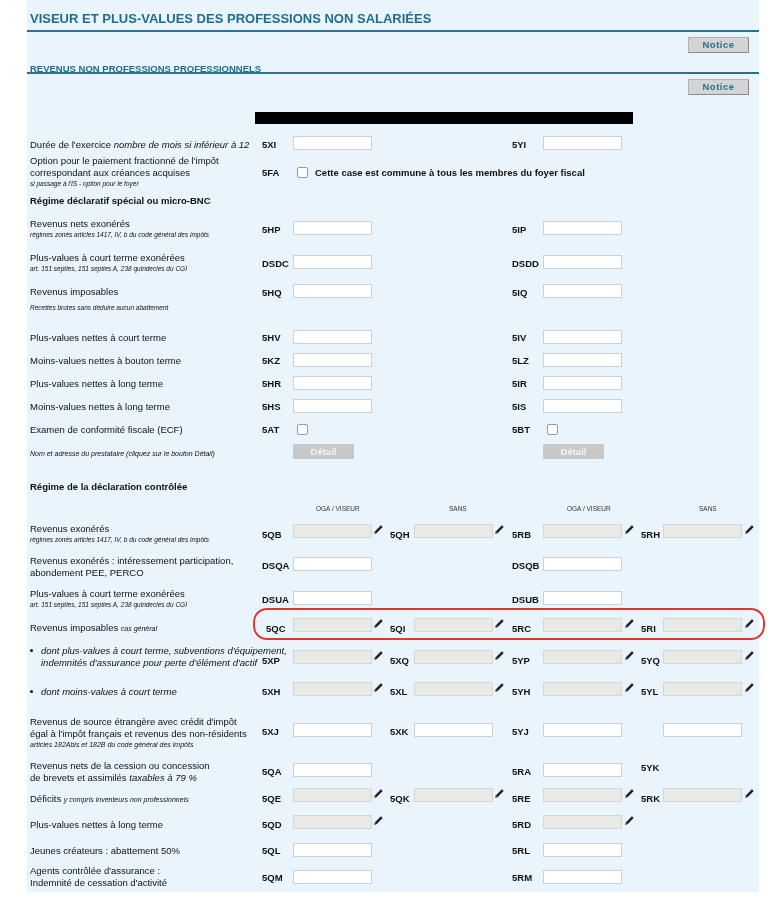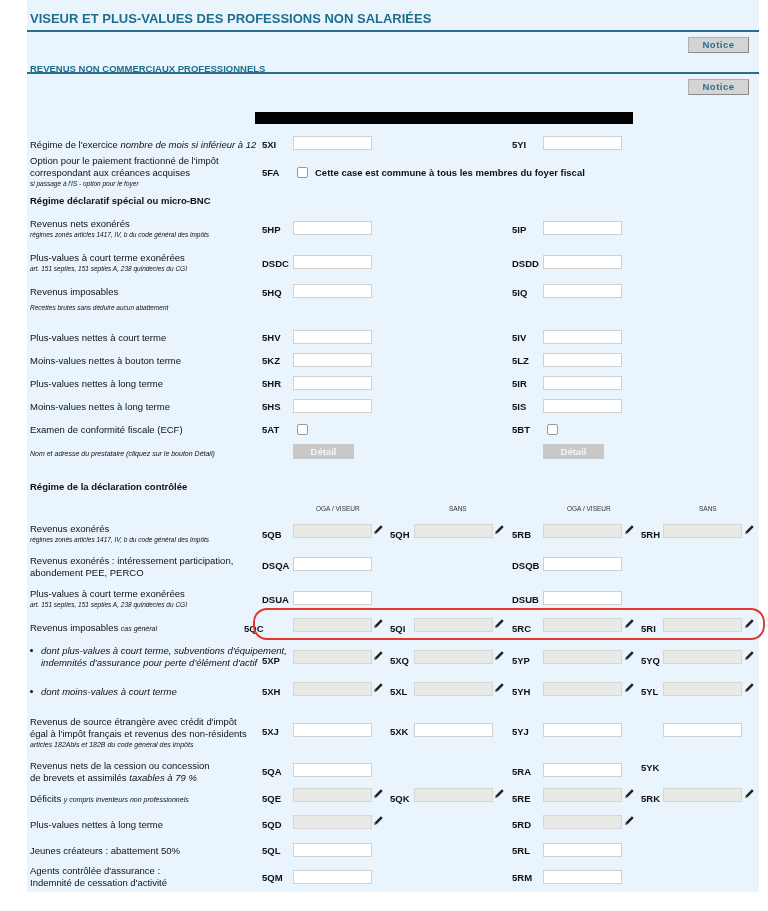--- a/index.html
+++ b/index.html
@@ -49,7 +49,7 @@
 <div class="hr" style="top:30px"></div>
 <div class="notice" style="left:688px; top:37px">Notice</div>
 
-<div class="abs h2">REVENUS NON COMMERCIAUX PROFESSIONNELS</div>
+<div class="abs h2">REVENUS NON PROFESSIONS PROFESSIONNELS</div>
 <div class="hr" style="top:72px"></div>
 <div class="notice" style="left:688px; top:79px">Notice</div>
 

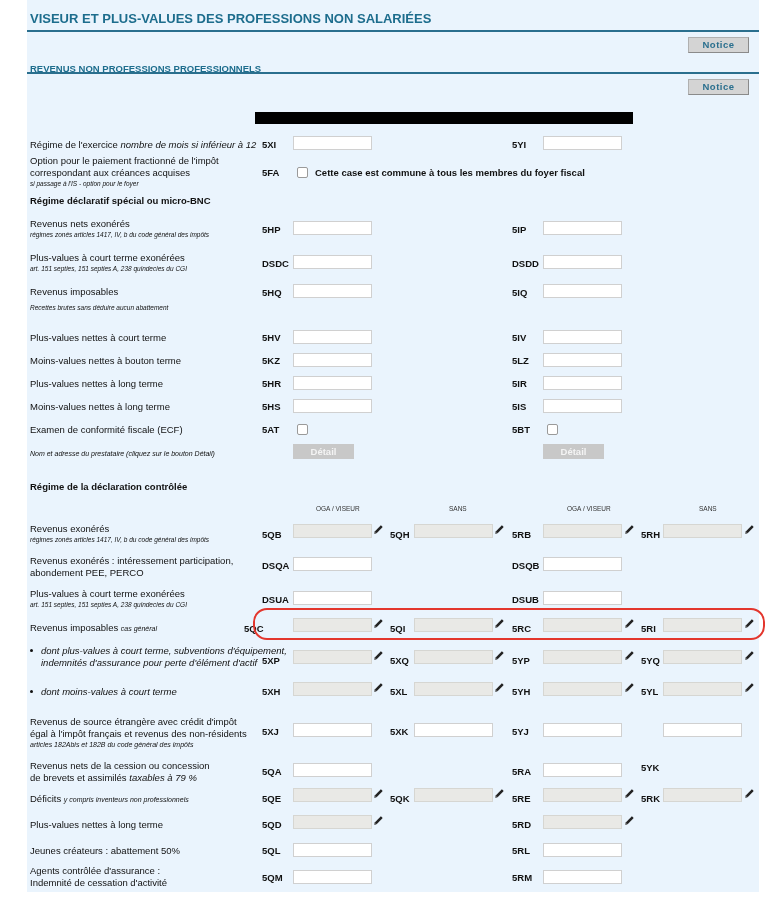--- a/index.html
+++ b/index.html
@@ -56,7 +56,7 @@
 <div class="abs redact"></div>
 
 <div class="lbl" style="top:139px">
-  <span>Régime de l'exercice</span> <i>nombre de mois si inférieur à 12</i>
+  <span>Durée de l'exercice</span> <i>nombre de mois si inférieur à 12</i>
 </div>
 <div class="code" style="left:262px; top:139px">5XI</div>
 <input class="inp" style="left: 293px; top: 136px;">

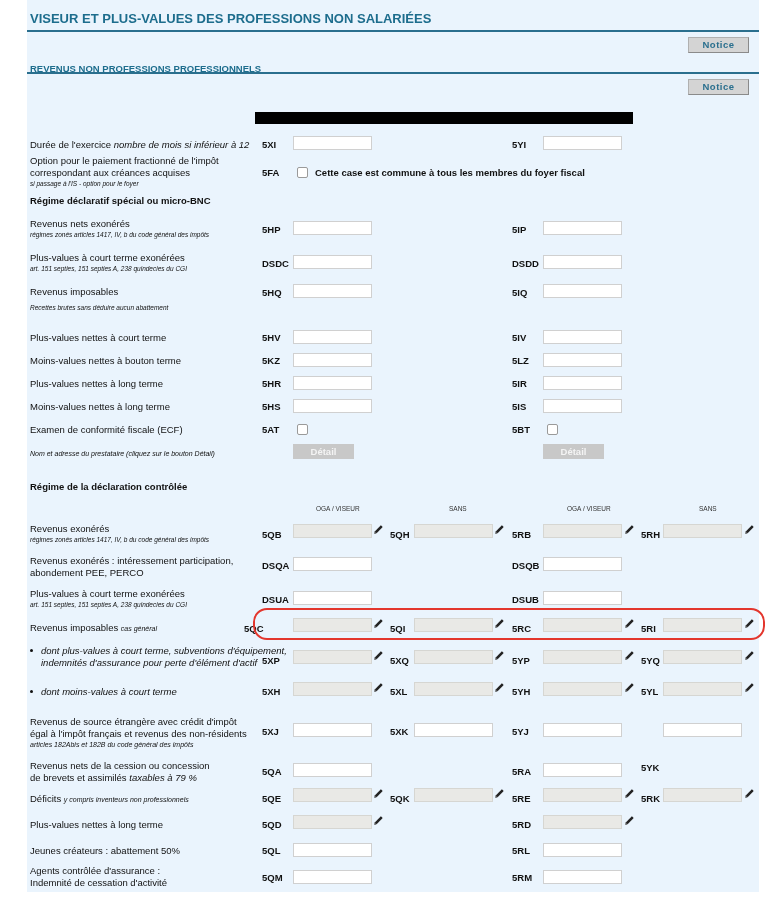--- a/index.html
+++ b/index.html
@@ -187,7 +187,7 @@
 <div class="lbl" style="top:622px">
   <span>Revenus imposables</span> <i class="inl">cas général</i>
 </div>
-<div class="code" style="left:244px; top:623px">5QC</div>
+<div class="code" style="left:266px; top:623px">5QC</div>
 <input class="inp ro" style="left: 293px; top: 618px;">
 <svg class="pen" style="left:373px; top:618px">
     <use href="#pencil"></use>

